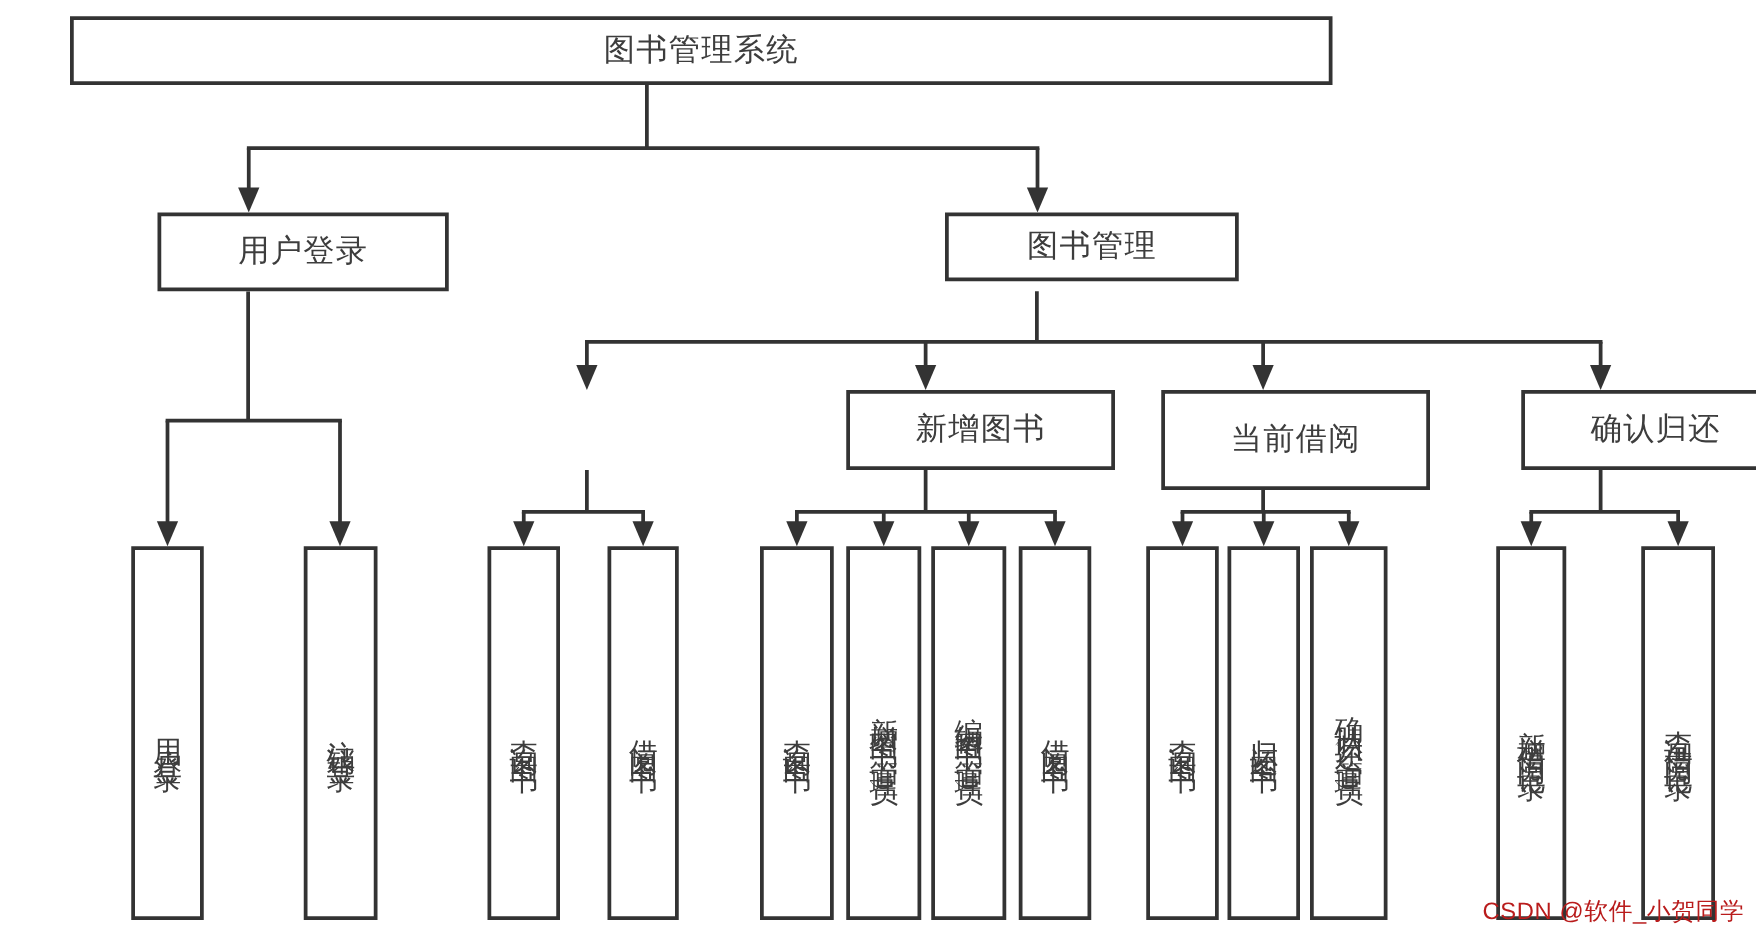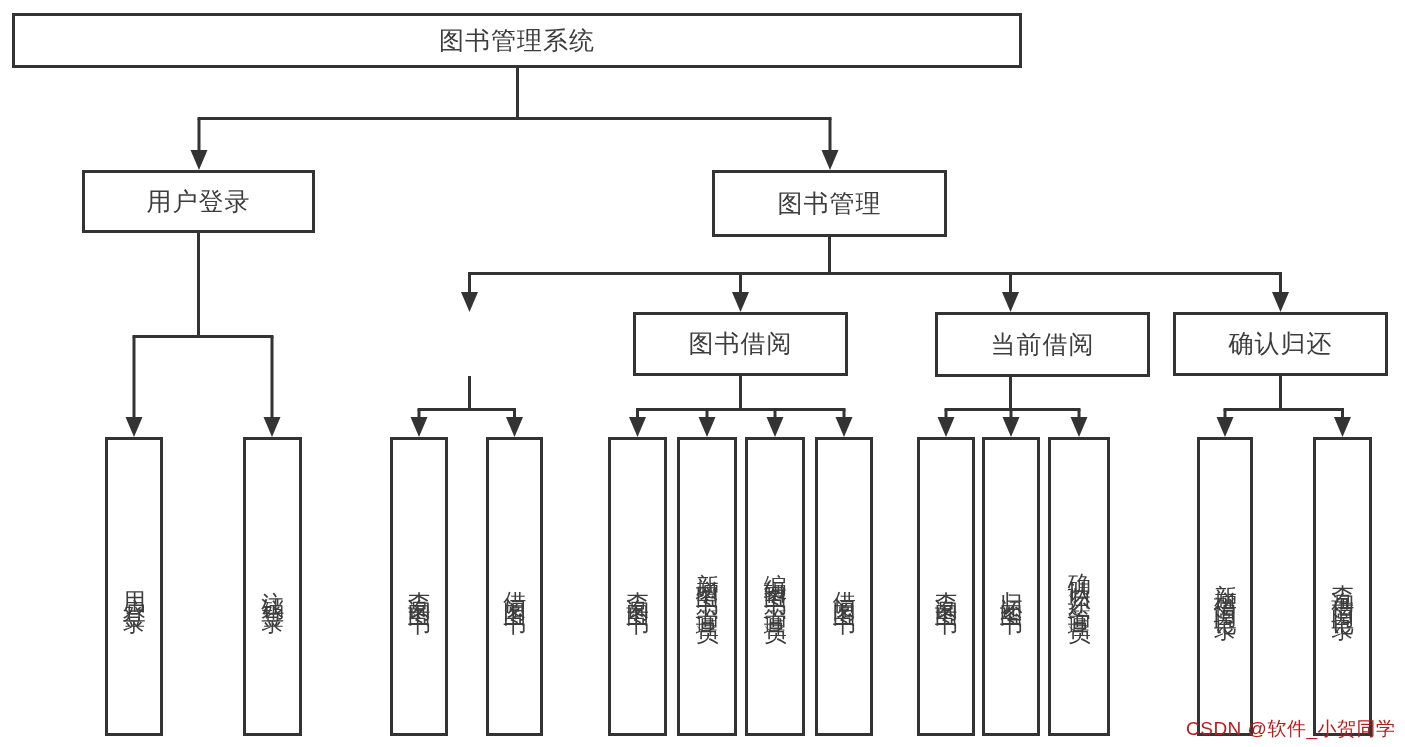--- a/index.html
+++ b/index.html
@@ -23,7 +23,7 @@
     text-align:center;
     line-height:1.1;
   }
-  .h-box{font-size:25px;letter-spacing:1px;}
+  .h-box{font-size:25px;letter-spacing:1px;margin-left:44px;}
   .v-box{
     font-size:23px;
     writing-mode:vertical-rl;

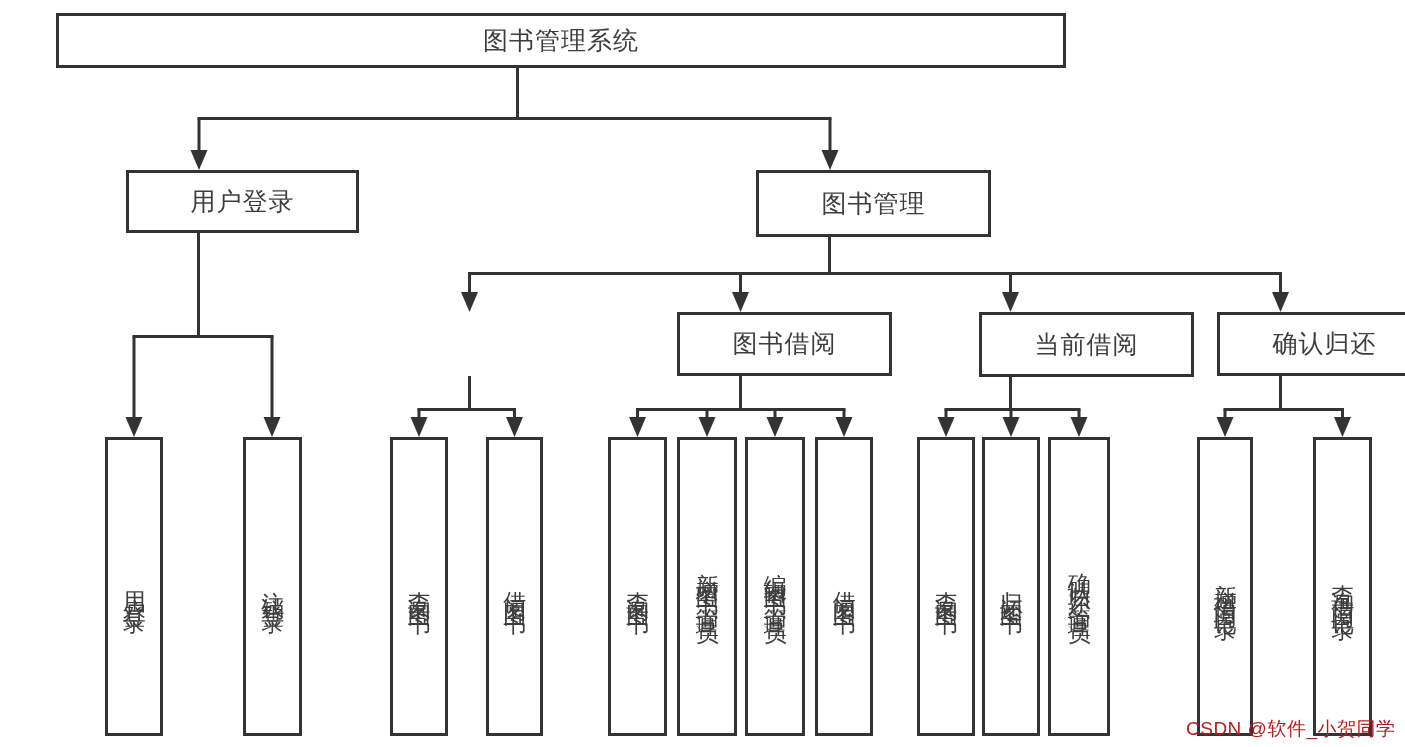--- a/index.html
+++ b/index.html
@@ -113,7 +113,7 @@
   <div class="box h-box" style="left:12px;top:13px;width:1010px;height:55px;">图书管理系统</div>
 
   <div class="box h-box" style="left:82px;top:170px;width:233px;height:63px;">用户登录</div>
-  <div class="box h-box" style="left:712px;top:170px;width:235px;height:67px;">图书管理</div>
+  <div class="box h-box" style="left:712px;top:170px;width:235px;height:55px;">图书管理</div>
 
   <div class="box h-box" style="left:633px;top:312px;width:215px;height:64px;">图书借阅</div>
   <div class="box h-box" style="left:935px;top:312px;width:215px;height:65px;">当前借阅</div>

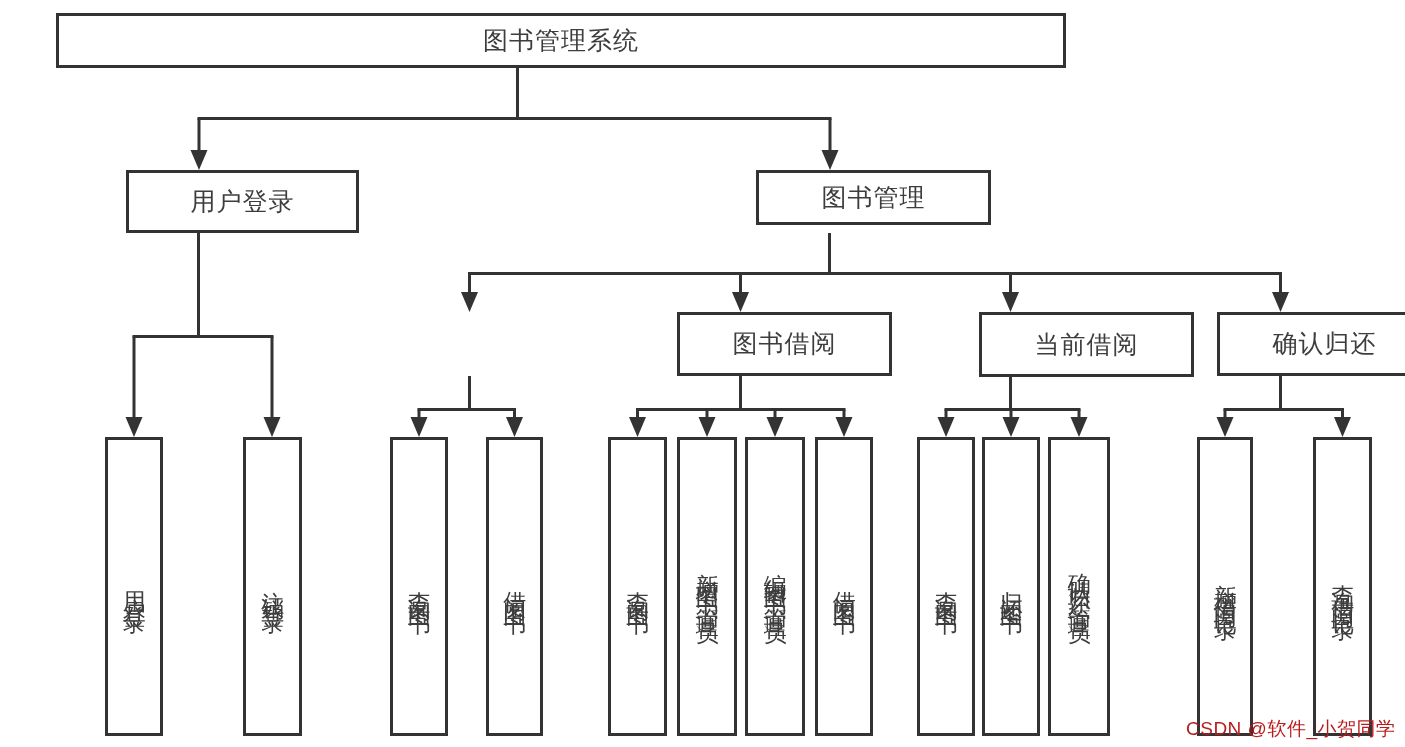--- a/index.html
+++ b/index.html
@@ -115,7 +115,7 @@
   <div class="box h-box" style="left:82px;top:170px;width:233px;height:63px;">用户登录</div>
   <div class="box h-box" style="left:712px;top:170px;width:235px;height:55px;">图书管理</div>
 
-  <div class="box h-box" style="left:633px;top:312px;width:215px;height:64px;">图书借阅</div>
+  <div class="box h-box" style="left:633px;top:312px;width:215px;height:64px;">新增图书</div>
   <div class="box h-box" style="left:935px;top:312px;width:215px;height:65px;">当前借阅</div>
   <div class="box h-box" style="left:1173px;top:312px;width:215px;height:64px;">确认归还</div>
 

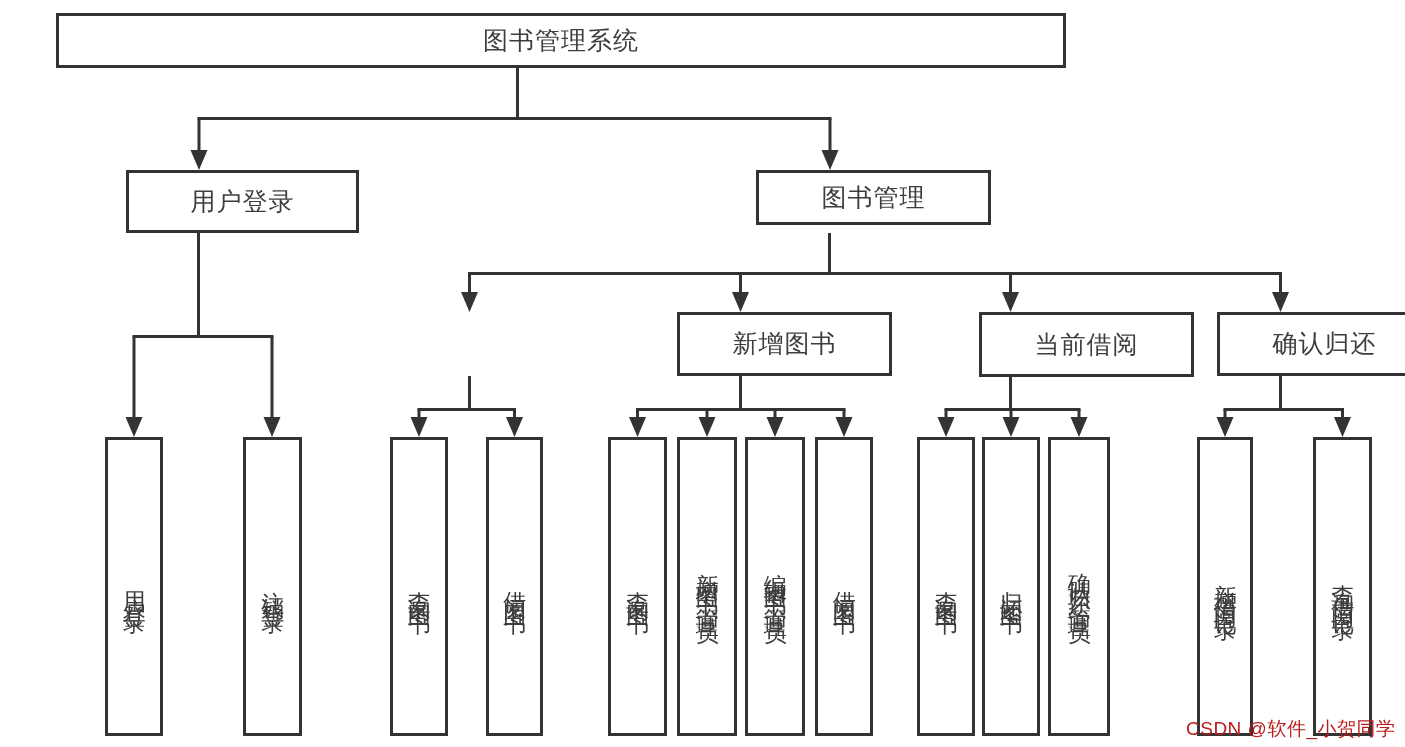--- a/index.html
+++ b/index.html
@@ -116,7 +116,7 @@
   <div class="box h-box" style="left:712px;top:170px;width:235px;height:55px;">图书管理</div>
 
   <div class="box h-box" style="left:633px;top:312px;width:215px;height:64px;">新增图书</div>
-  <div class="box h-box" style="left:935px;top:312px;width:215px;height:65px;">当前借阅</div>
+  <div class="box h-box" style="left:885px;top:312px;width:215px;height:80px;">当前借阅</div>
   <div class="box h-box" style="left:1173px;top:312px;width:215px;height:64px;">确认归还</div>
 
   <div class="box v-box" style="left:105px;top:437px;width:58px;height:299px;">用户登录</div>

